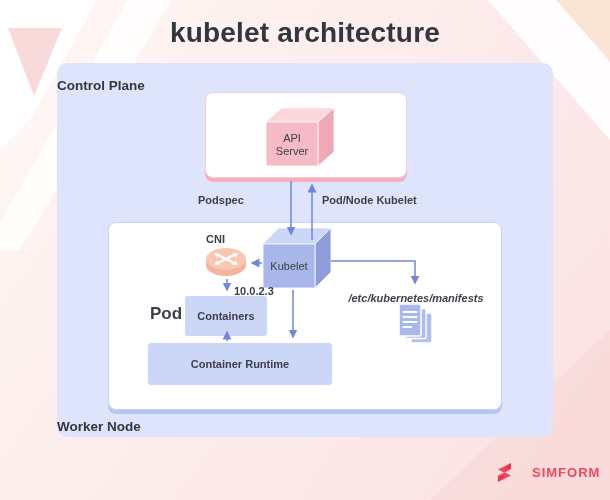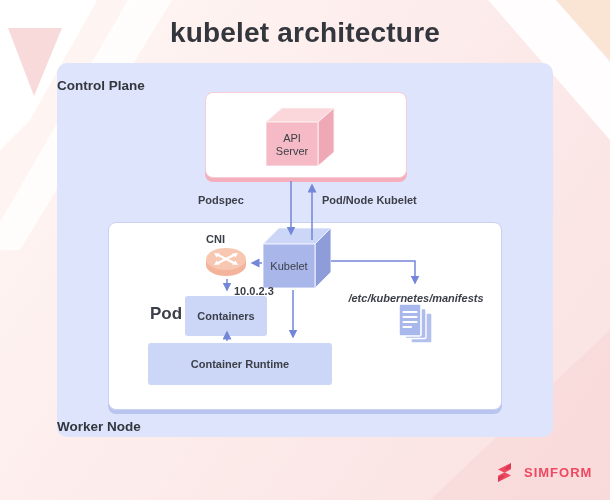--- a/index.html
+++ b/index.html
@@ -62,7 +62,7 @@
   #static-specs-label{left:330px;top:348px;width:172px;text-align:center;font-size:11px;font-weight:700;color:#3b3f48;line-height:14px;}
   #arrow-layer{position:absolute;inset:0;pointer-events:none;}
   #brand{
-    left:497px;top:463px;display:flex;align-items:center;gap:12px;
+    left:497px;top:463px;display:flex;align-items:center;gap:20px;
   }
   #brand-text{font-size:13px;font-weight:700;color:#ef4861;letter-spacing:1px;}
 </style>

